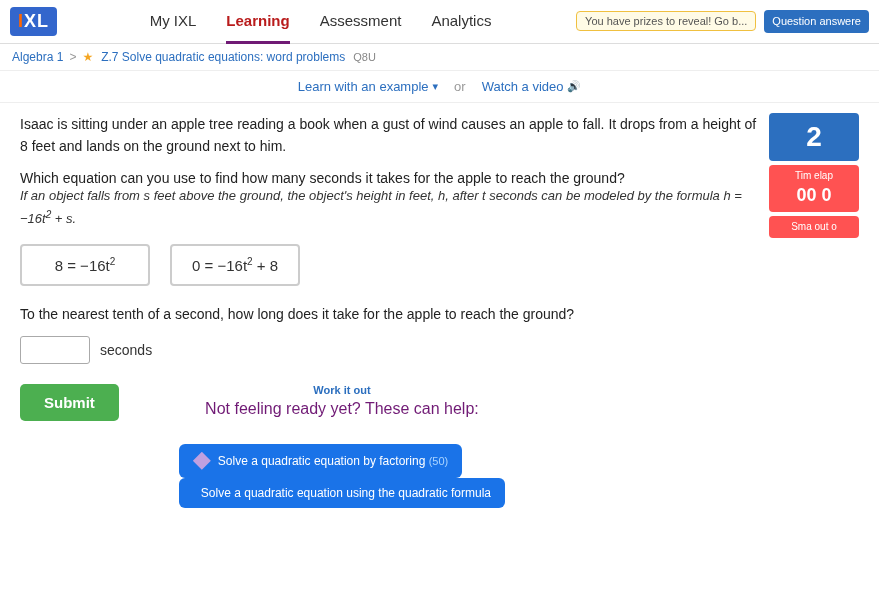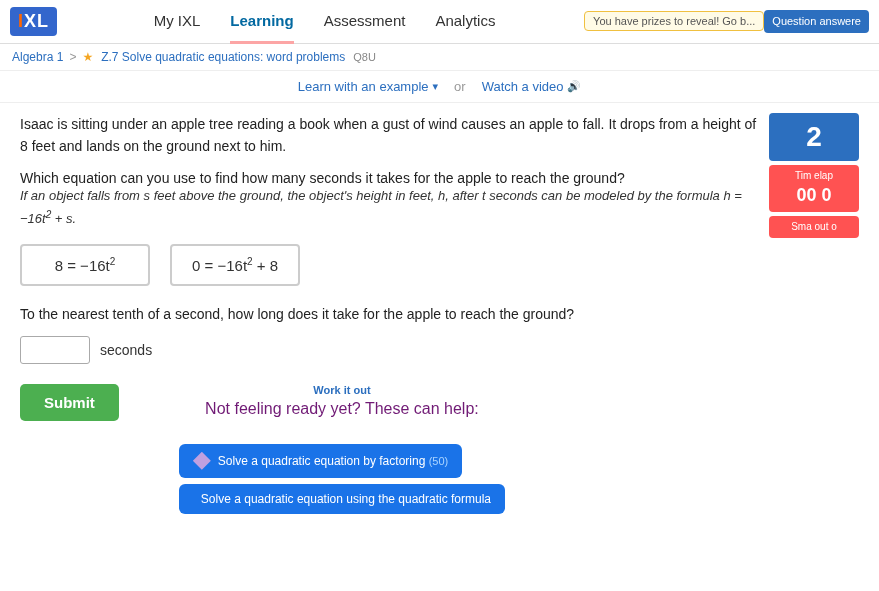--- a/index.html
+++ b/index.html
@@ -40,8 +40,8 @@
       padding: 12px 0;
     }
     .nav-link.active {
-      color: #0369a1;
-      border-bottom: 3px solid #fca5a5;
+      color: #b91c1c;
+      border-bottom: 3px solid #701a75;
       font-weight: bold;
     }
     .nav-right {

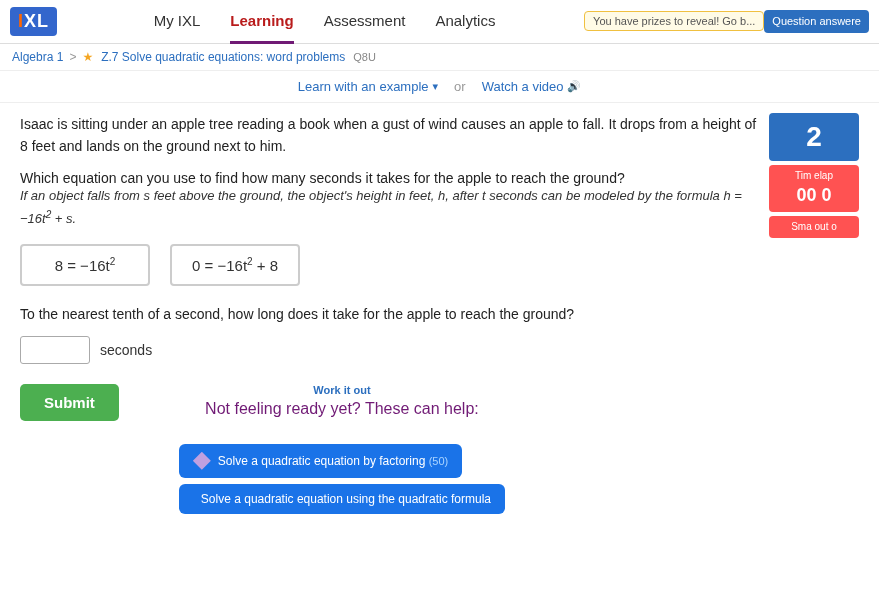--- a/index.html
+++ b/index.html
@@ -47,7 +47,7 @@
     .nav-right {
       display: flex;
       align-items: center;
-      gap: 0;
+      gap: 8px;
       font-size: 12px;
       color: #555;
     }

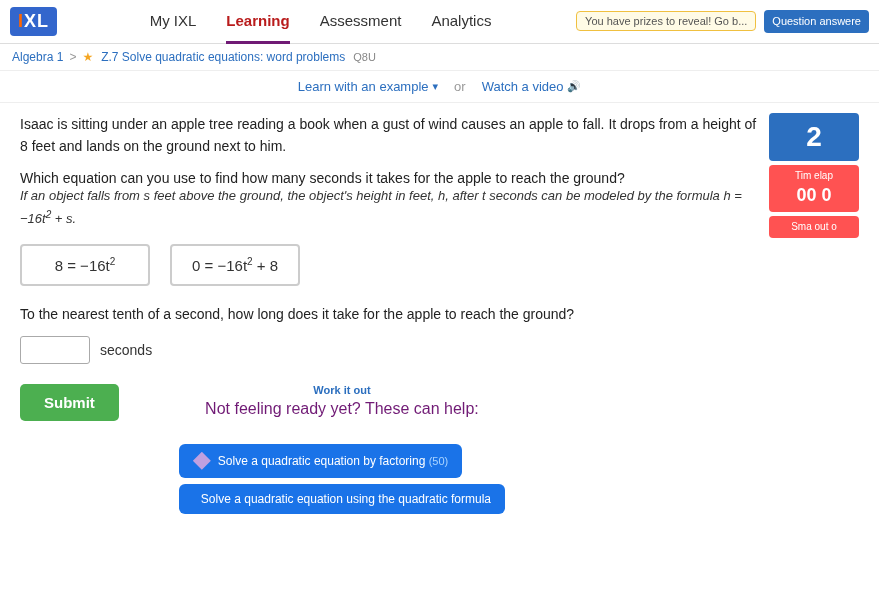--- a/index.html
+++ b/index.html
@@ -360,7 +360,7 @@
             </span>
           </div>
         </div>
-        <div style="margin-top:6px;" class="help-link-formula">
+        <div style="margin-top:0;" class="help-link-formula">
           <span class="diamond-icon"></span>
           <span>Solve a quadratic equation using the quadratic formula</span>
         </div>

